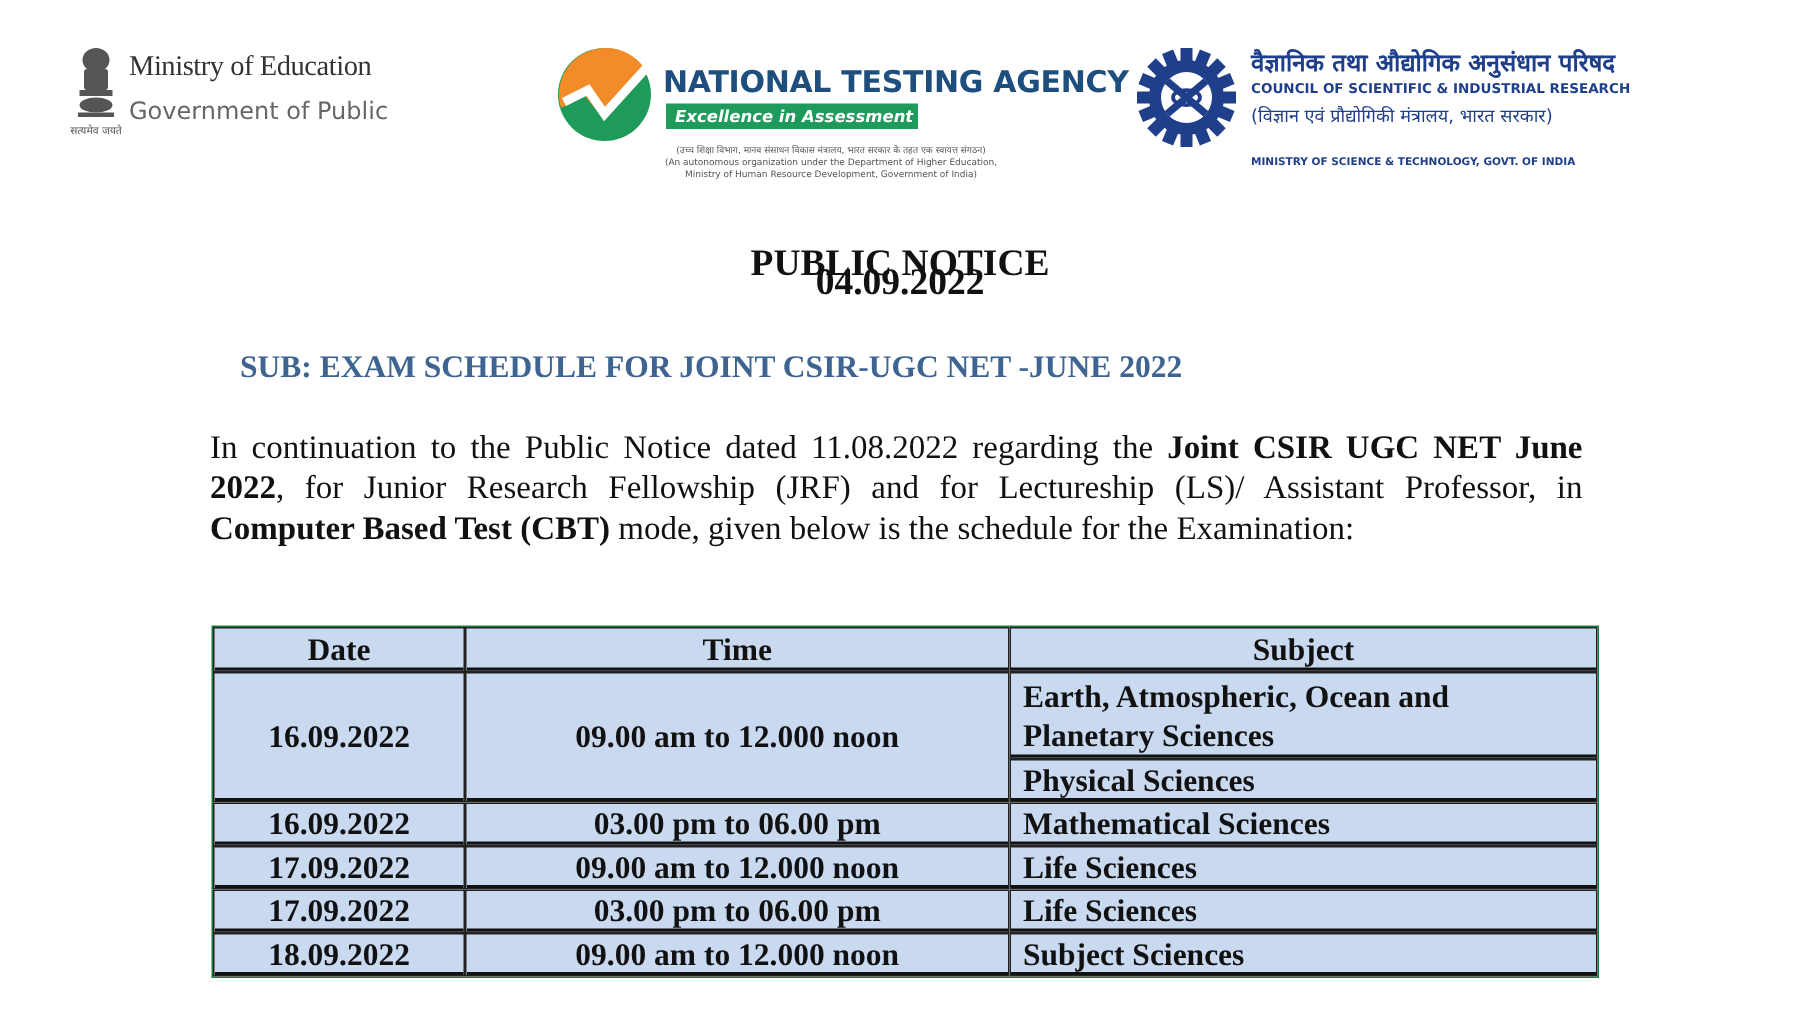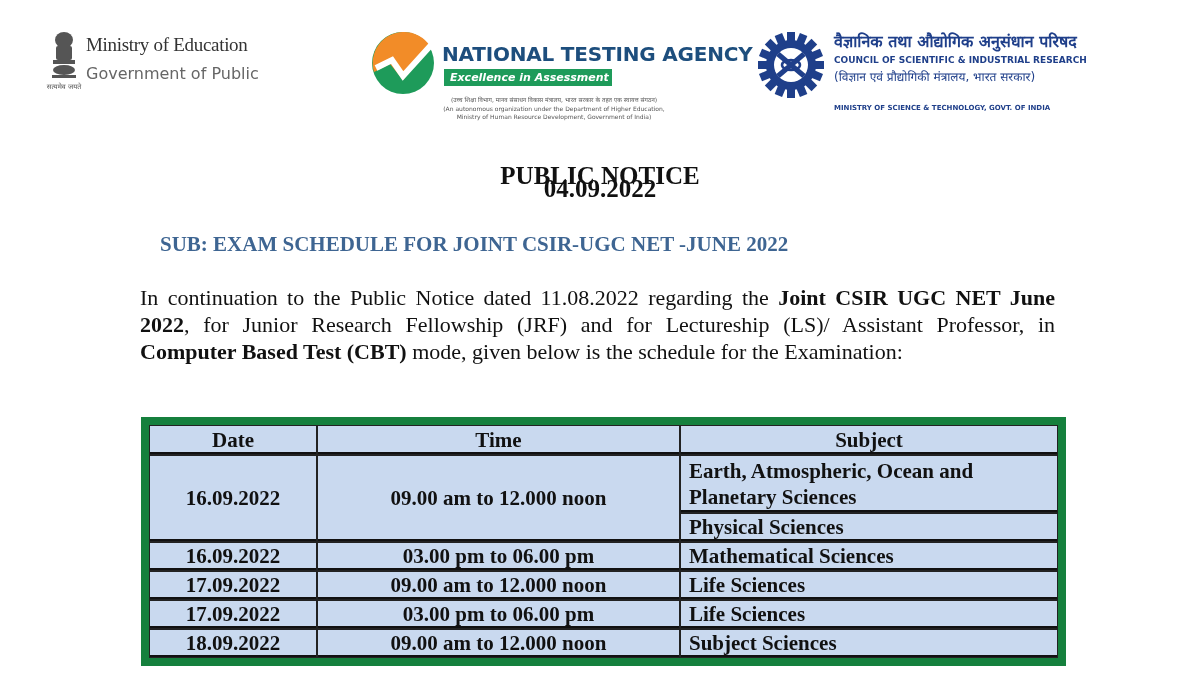--- a/index.html
+++ b/index.html
@@ -39,7 +39,7 @@
   #para b { font-weight:bold; }
 
   
-  #tbl { left:141px; top:417px; width:925px; border-collapse:separate; border-spacing:0; border:8px solid #15803d; background:#fff; }
+  #tbl { left:141px; top:417px; width:925px; border-collapse:separate; border-spacing:0; border:1px solid #15803d; background:#fff; }
   #tbl td, #tbl th {
     background:#c9d9ef; border:1.5px solid #222; box-shadow: inset 0 -2px 0 #111;
     font-family:"Liberation Serif", serif; font-weight:bold; font-size:21px; color:#111;

